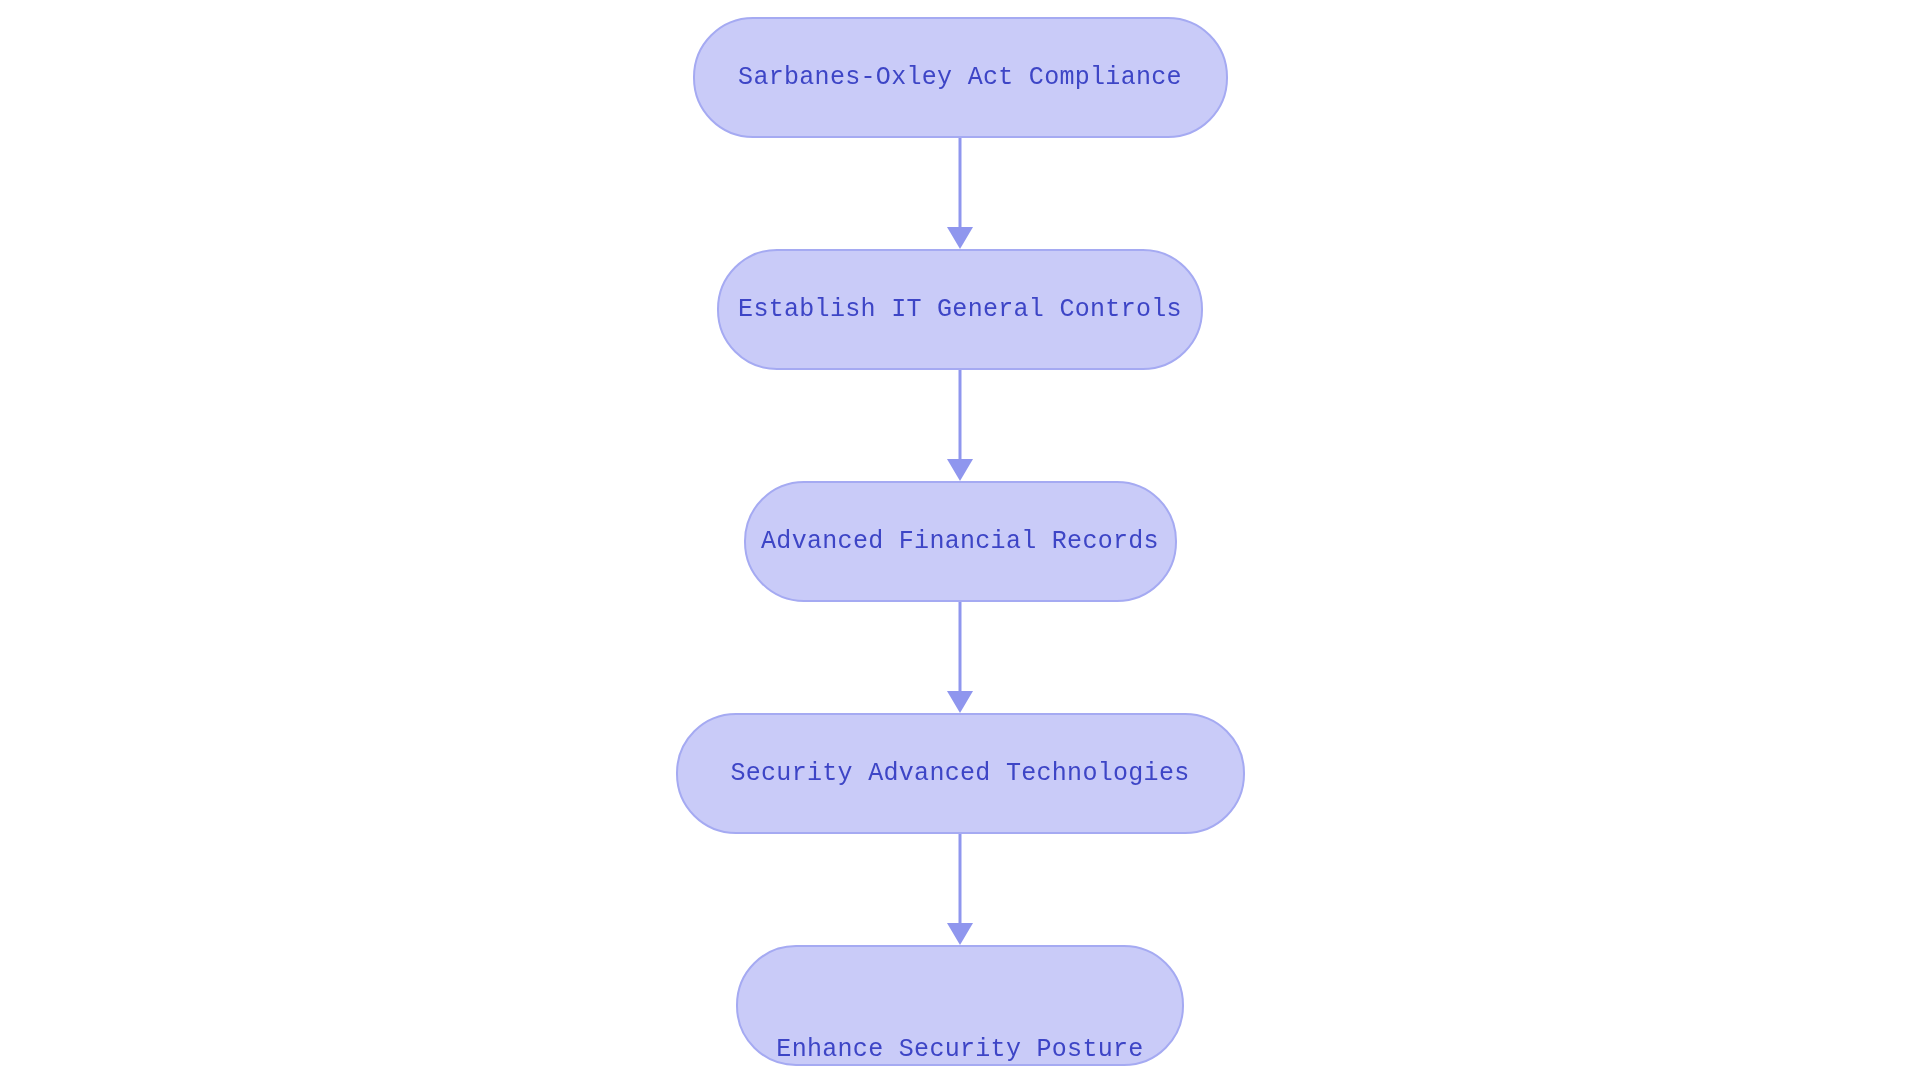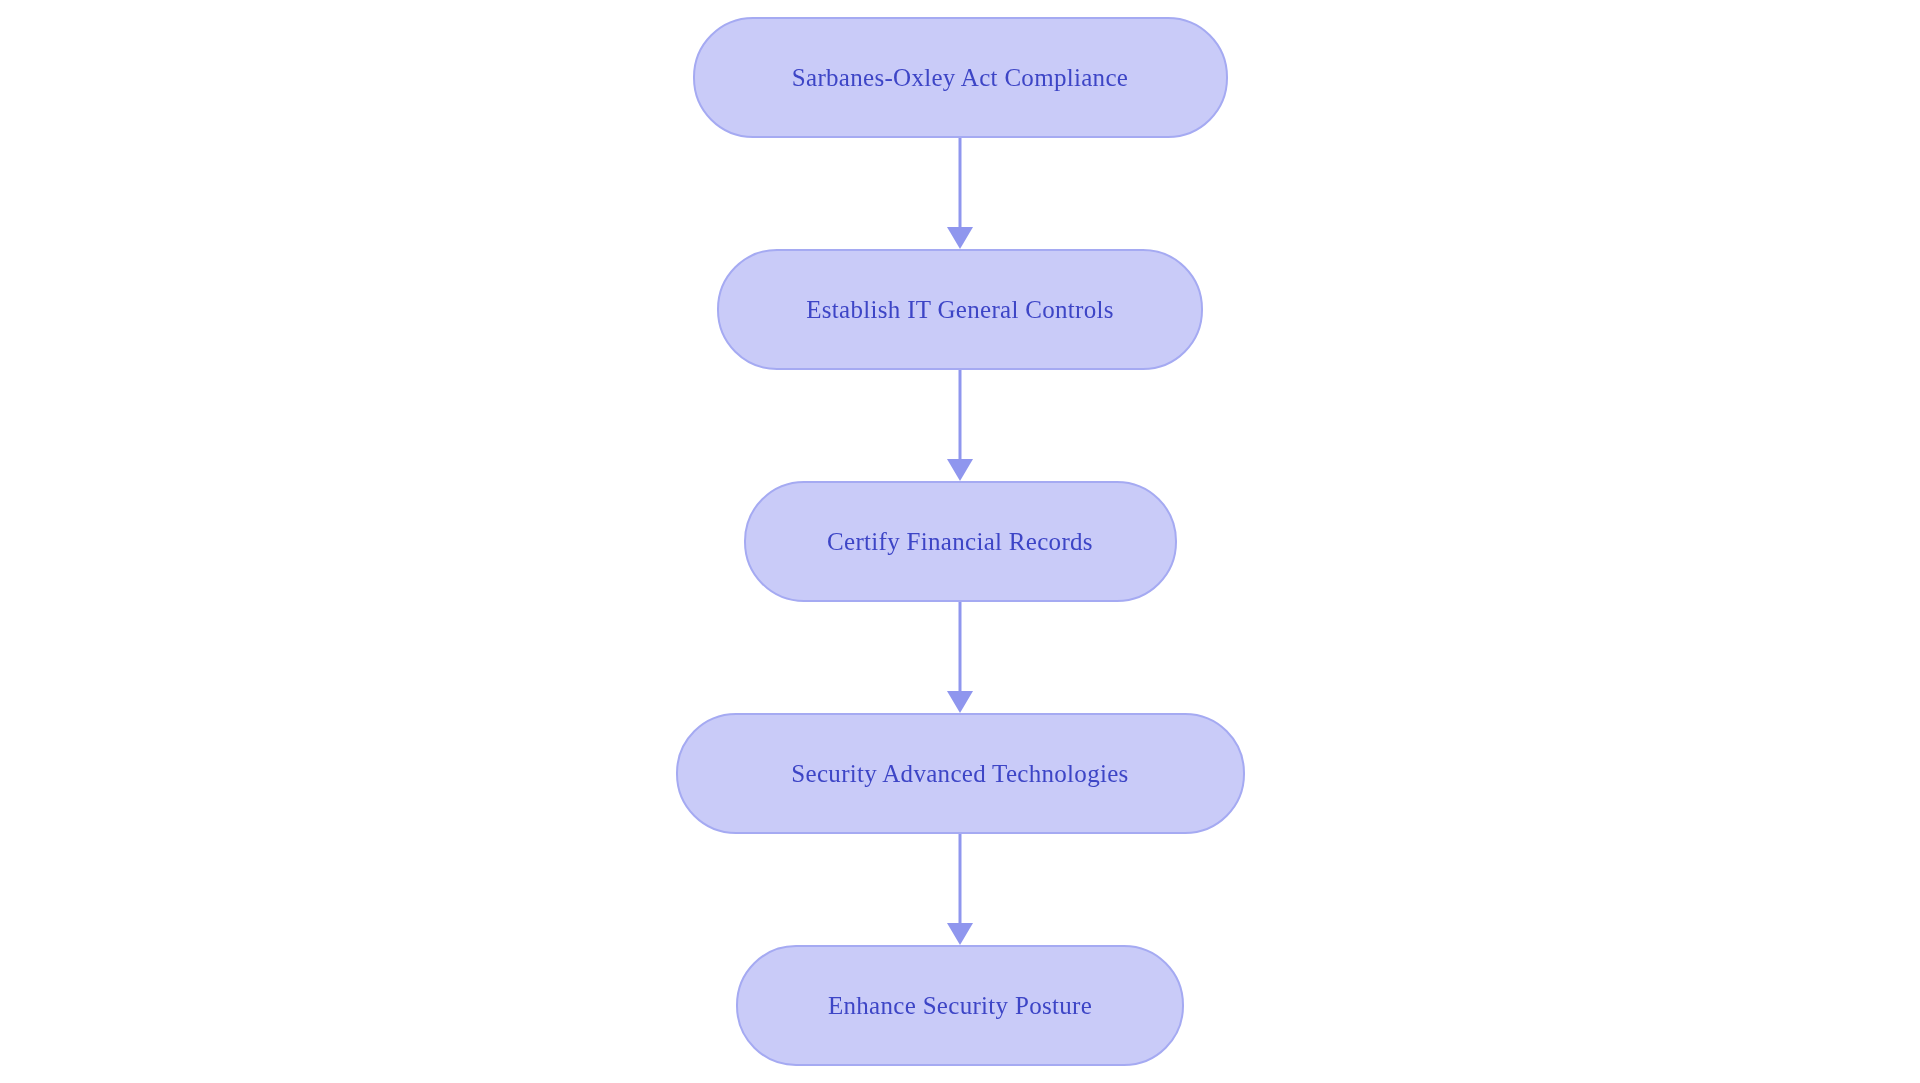--- a/index.html
+++ b/index.html
@@ -17,7 +17,7 @@
     height: 1083px;
     background: var(--background);
     overflow: hidden;
-    font-family: Liberation Serif, serif;
+    font-family: Liberation Mono, monospace;
   }
   .flow {
     position: absolute;

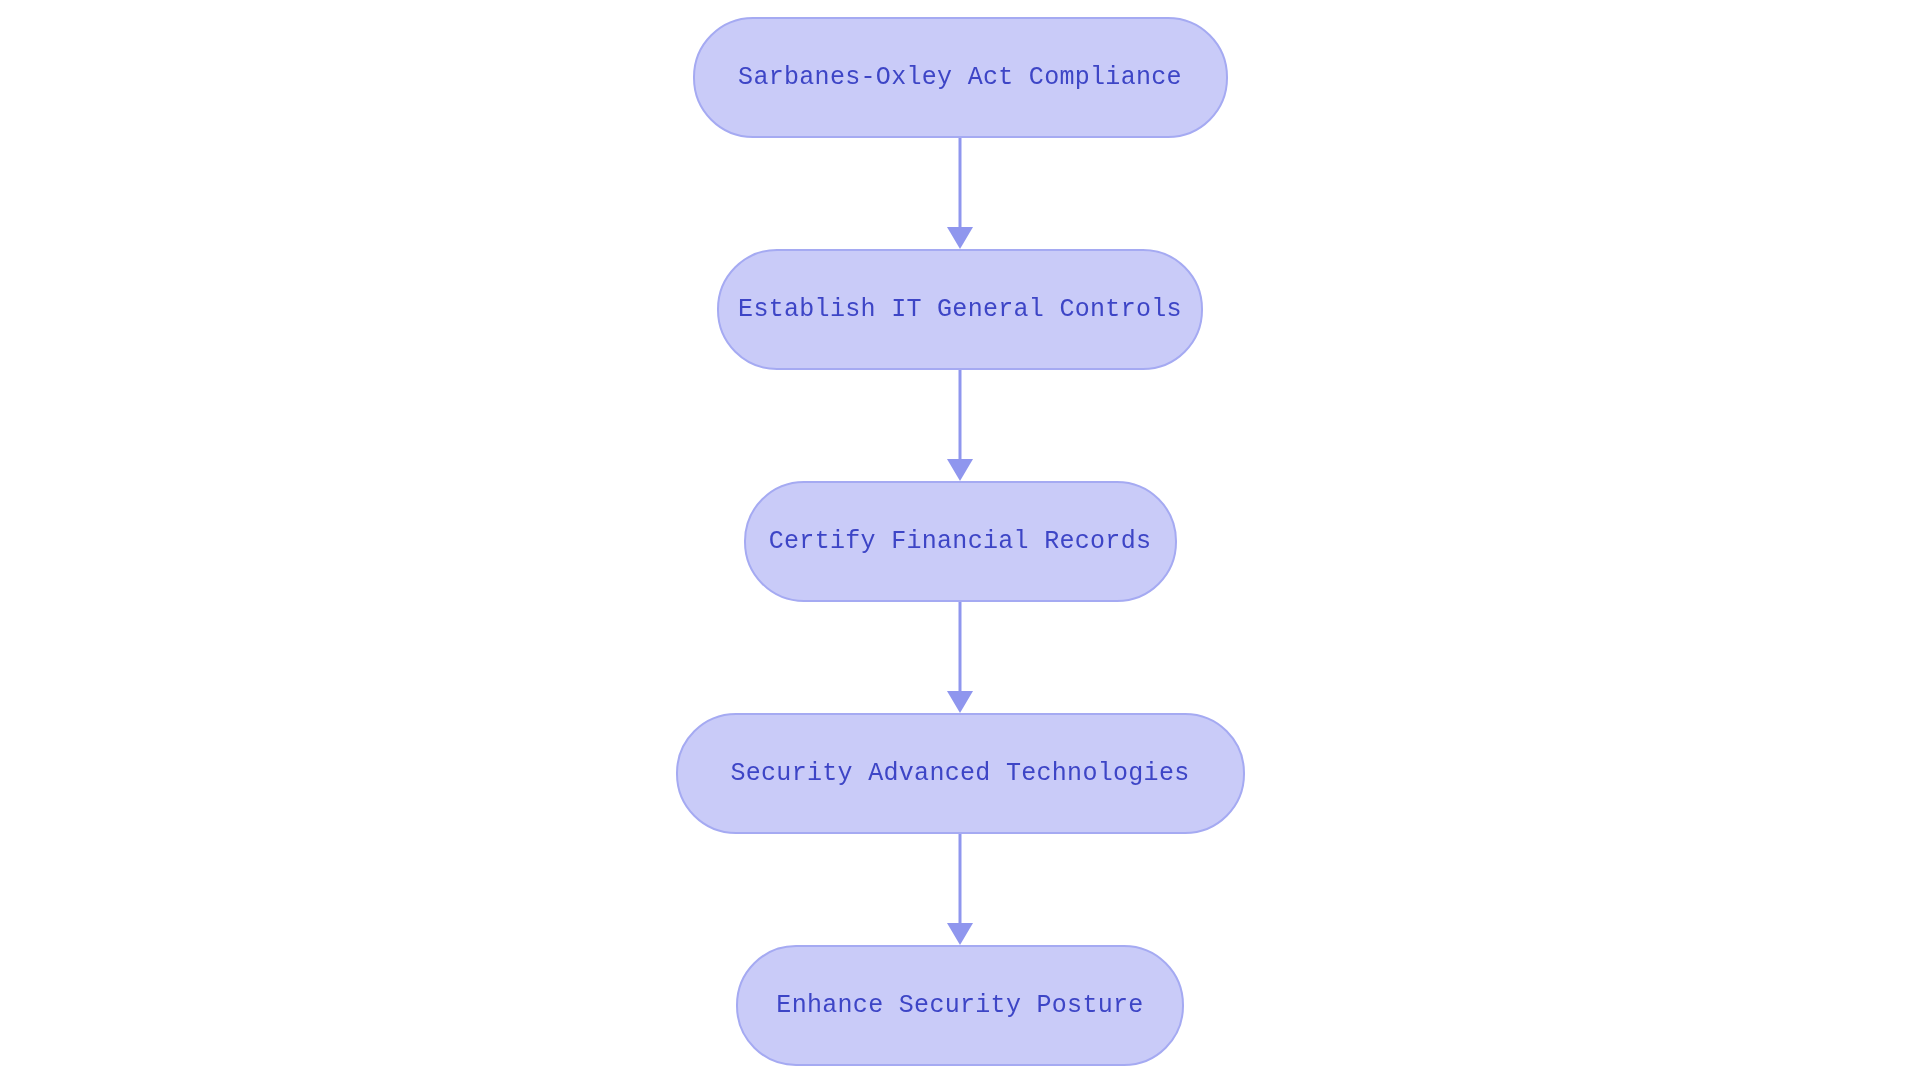--- a/index.html
+++ b/index.html
@@ -80,7 +80,7 @@
     </svg>
 
     <div class="node node-3">
-      <span class="node-label">Certify Financial Records</span>
+      <span class="node-label">Advanced Financial Records</span>
     </div>
 
     <svg class="arrow" width="28" height="111" viewBox="0 0 28 111">

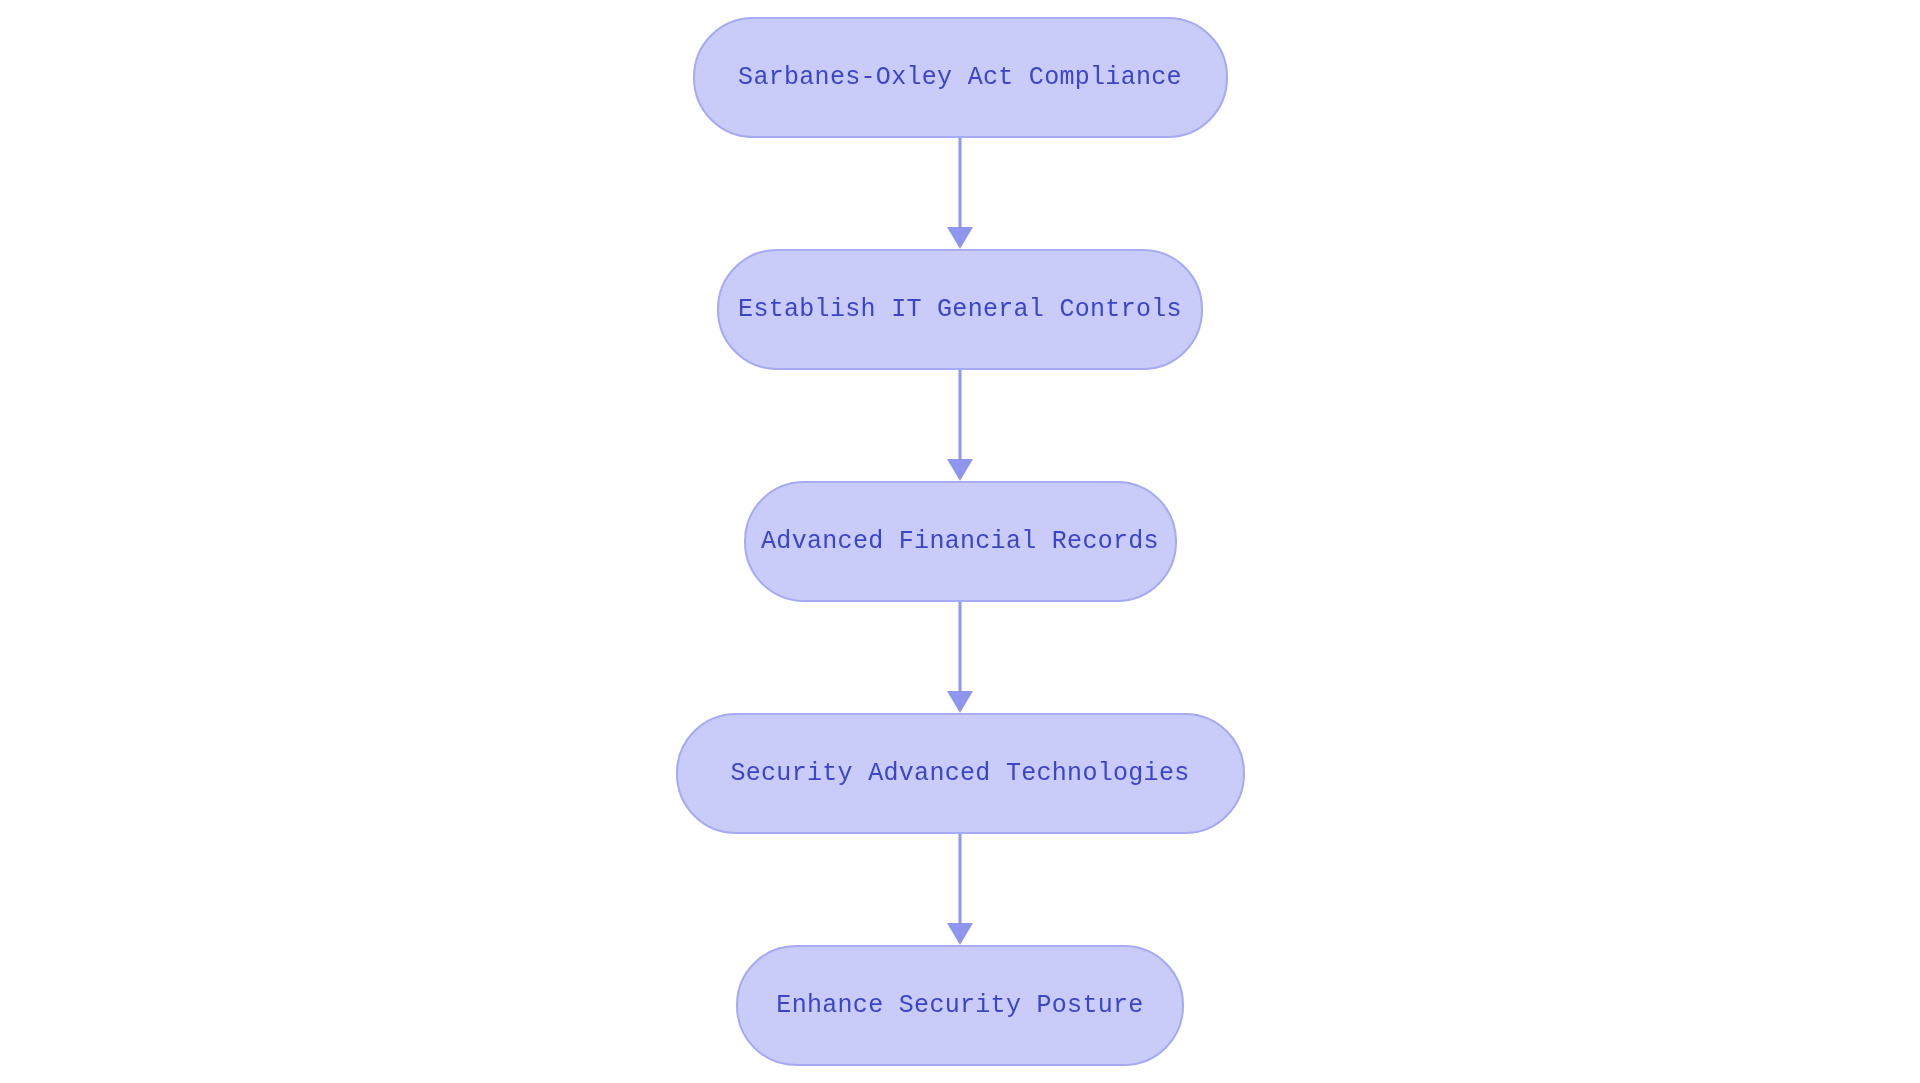--- a/index.html
+++ b/index.html
@@ -42,7 +42,7 @@
   .node-2 { width: 486px; }
   .node-3 { width: 433px; }
   .node-4 { width: 569px; }
-  .node-5 { width: 448px; }
+  .node-5 { width: 448px; align-items: flex-end; }
   .node-label {
     color: var(--node-text);
     font-size: 25px;

